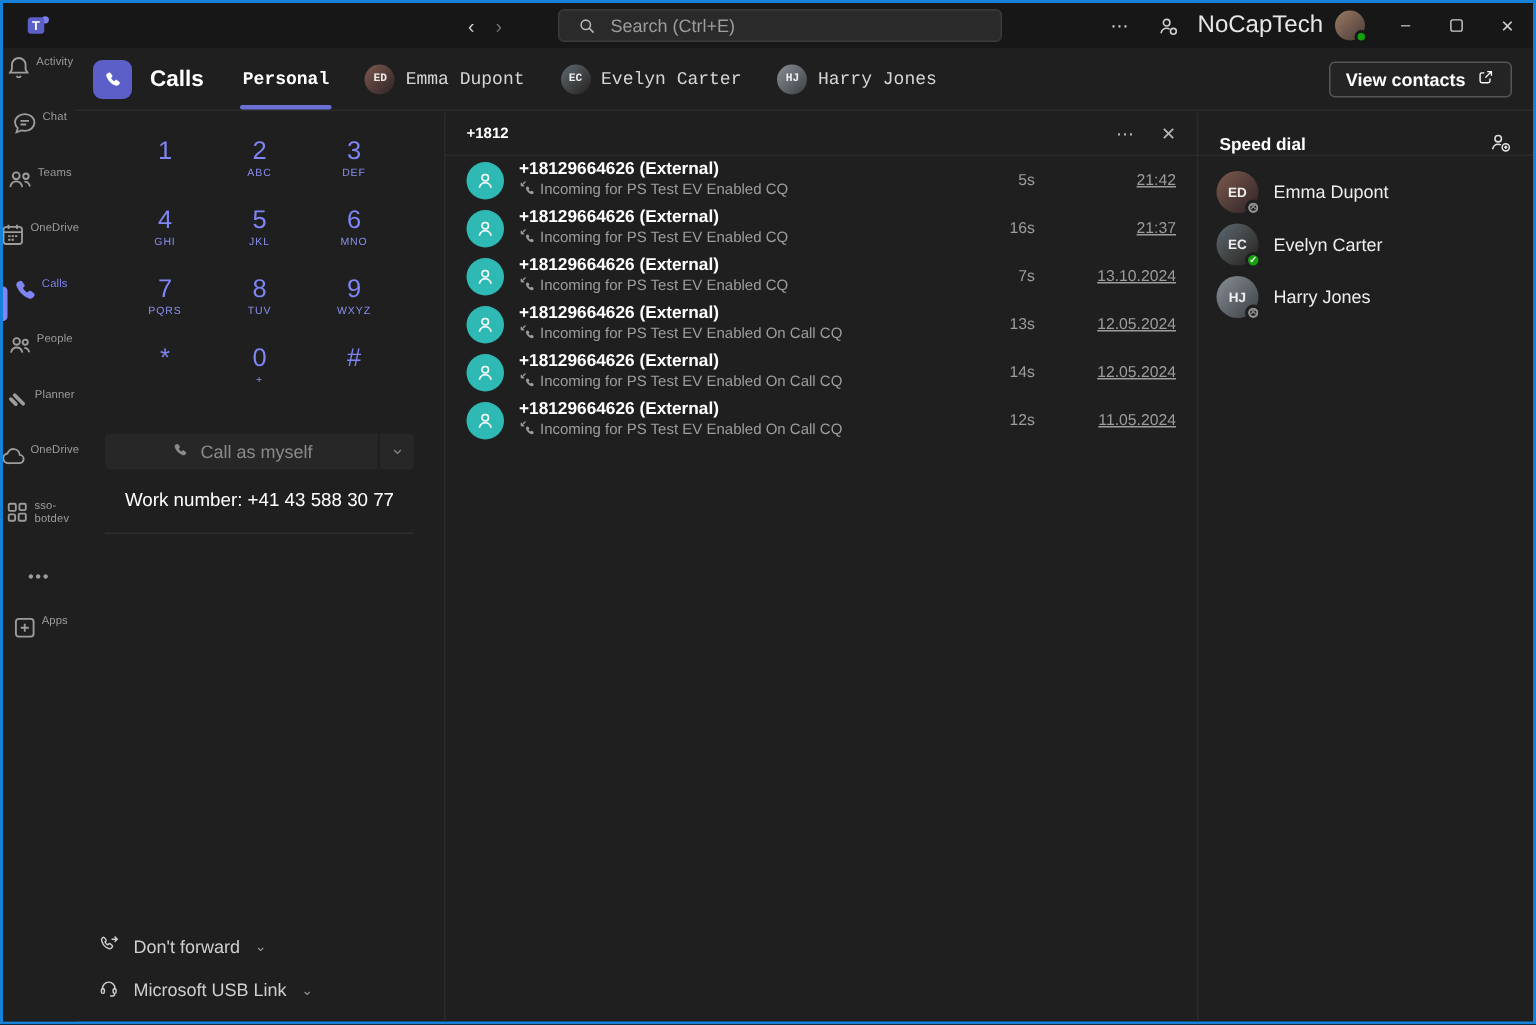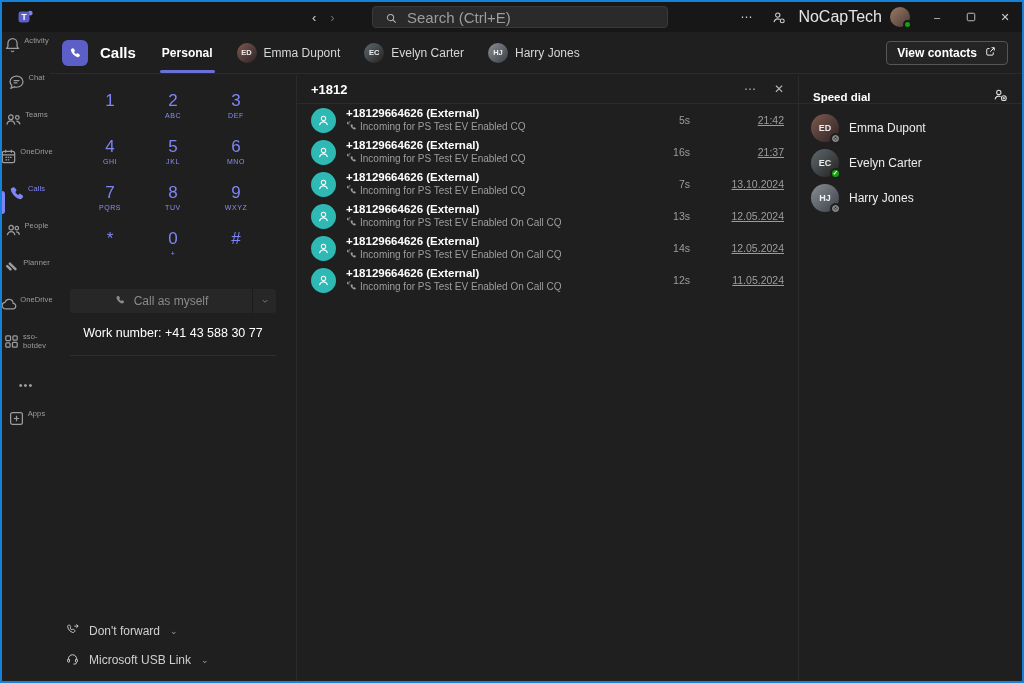--- a/index.html
+++ b/index.html
@@ -14,7 +14,7 @@
   .nav-arrow.fwd { color:#6f6f6f; }
   .searchbox { position:absolute; left:370px; top:4px; width:296px; height:22px; background:#2a2a2a; border:1px solid #3a3a3a; border-radius:4px; display:flex; align-items:center; padding-left:34px; }
   .searchbox .mag { position:absolute; left:12px; top:4px; color:#b5b5b5; }
-  .searchbox input { background:transparent; border:none; outline:none; color:#bdbdbd; font-size:15px; width:230px; font-family:"Liberation Sans", sans-serif; }
+  .searchbox input { background:transparent; border:none; outline:none; color:#bdbdbd; font-size:12px; width:230px; font-family:"Liberation Sans", sans-serif; }
   .searchbox input::placeholder { color:#9d9d9d; }
   .tb-right { position:absolute; right:0; top:0; height:30px; display:flex; align-items:center; }
   .tb-ellipsis { color:#cfcfcf; font-size:12px; letter-spacing:1px; padding:0 10px; }

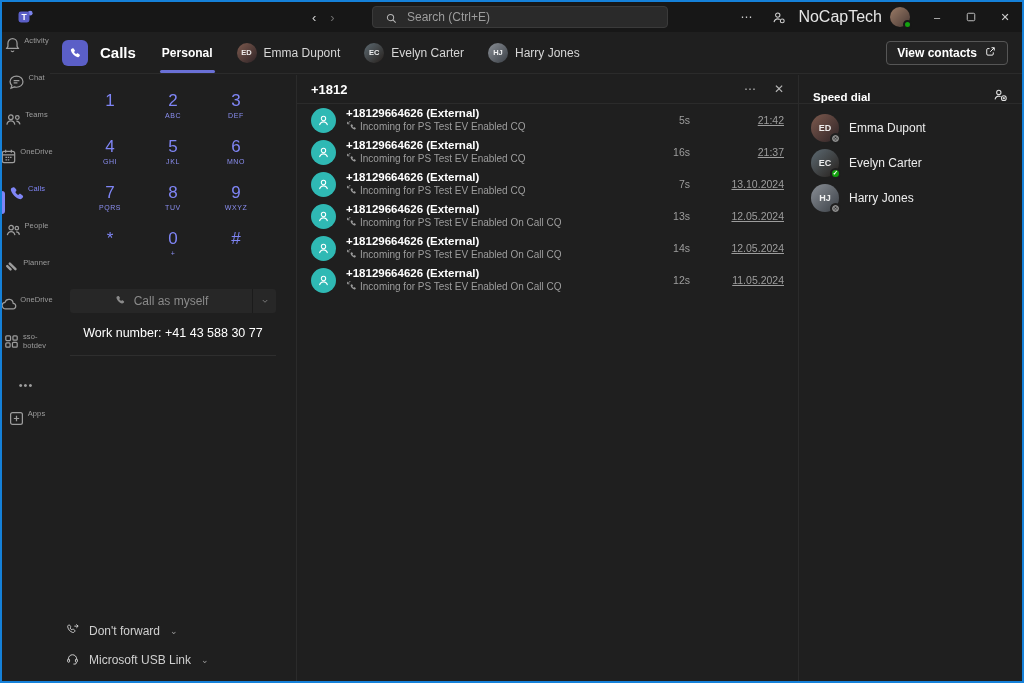--- a/index.html
+++ b/index.html
@@ -39,7 +39,7 @@
   .app-icon { margin-left:12px; width:26px; height:26px; border-radius:6px; background:#5b5fc7; display:flex; align-items:center; justify-content:center; color:#fff; }
   .page-title { margin-left:12px; font-size:15px; font-weight:bold; color:#fff; }
   .tabs { margin-left:26px; display:flex; align-items:center; gap:24px; height:100%; }
-  .tab { position:relative; height:100%; display:flex; align-items:center; gap:7px; font-size:12px; color:#d6d6d6; cursor:default; }
+  .tab { position:relative; height:100%; display:flex; align-items:center; gap:7px; font-size:12px; color:#d6d6d6; cursor:default;font-family:Liberation Mono, monospace; }
   .tab.active { color:#fff; font-weight:bold; }
   .tab.active::after { content:""; position:absolute; left:-2px; right:-2px; bottom:0; height:3px; border-radius:3px; background:#6a70d6; }
   .tab-avatar { width:20px; height:20px; border-radius:50%; display:flex; align-items:center; justify-content:center; font-size:7.5px; font-weight:bold; color:rgba(255,255,255,.9); }

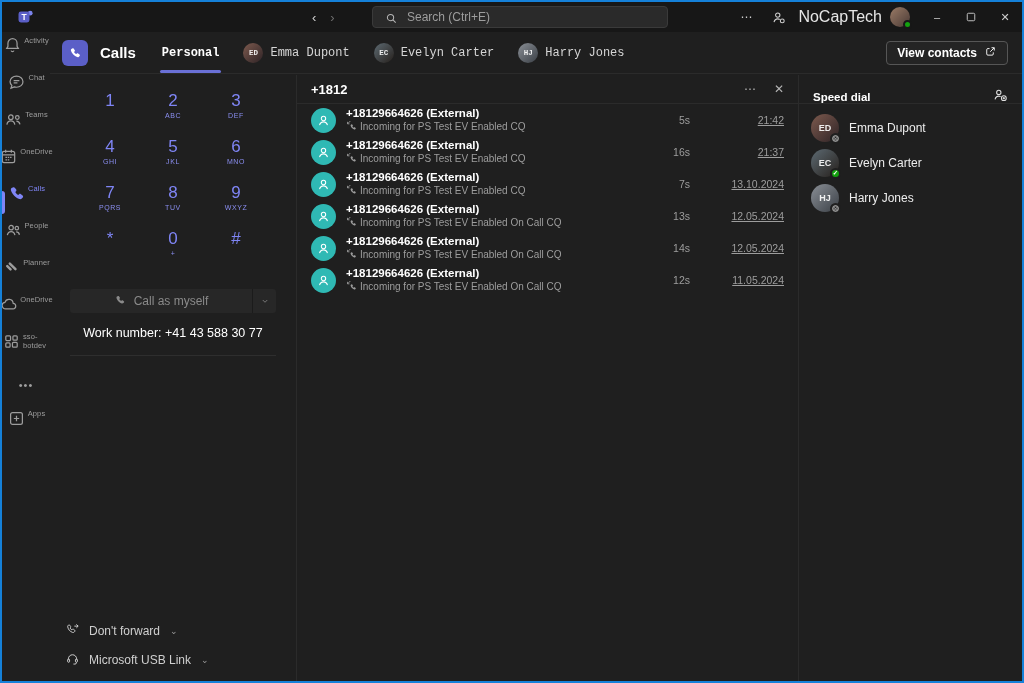--- a/index.html
+++ b/index.html
@@ -70,7 +70,7 @@
 
   
   .cp-header { height:29px; display:flex; align-items:center; padding:0 14px; border-bottom:1px solid #2b2b2b; }
-  .cp-query { font-size:13px; font-weight:bold; color:#fff; }
+  .cp-query { font-size:10px; font-weight:bold; color:#fff; }
   .cp-actions { display:flex; align-items:center; gap:17px; color:#b5b5b5; }
   .cp-ellipsis { font-size:12px; letter-spacing:1px; }
   .cp-close { font-size:12px; }

